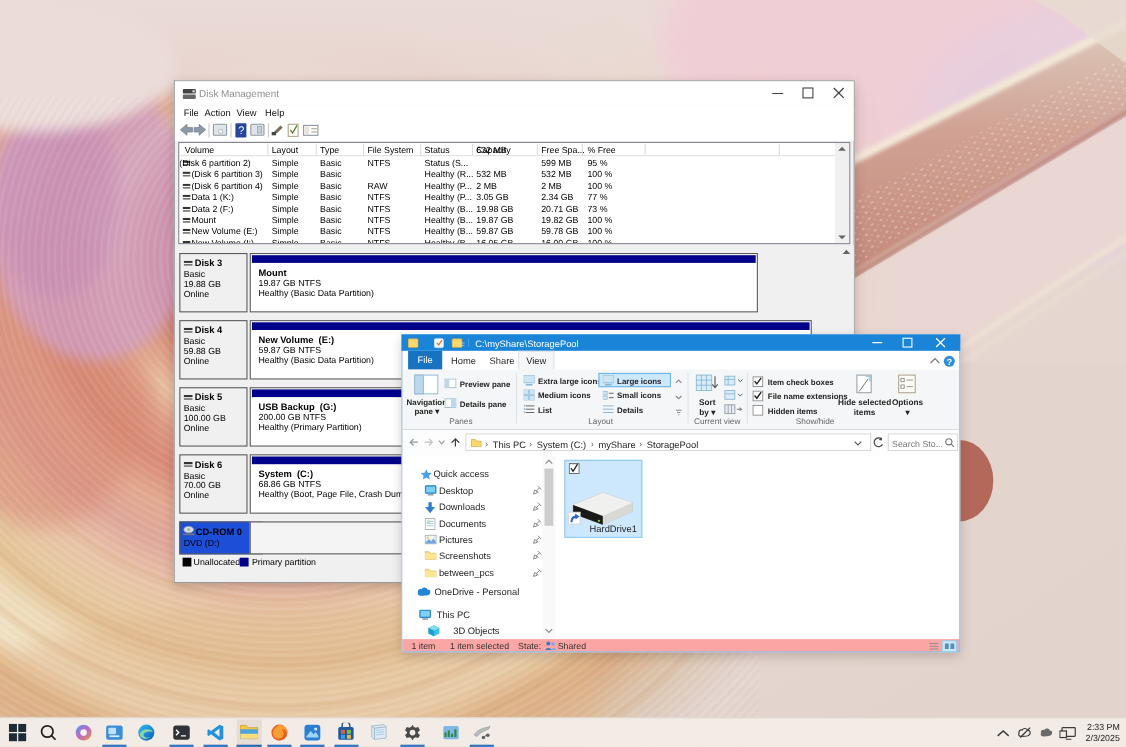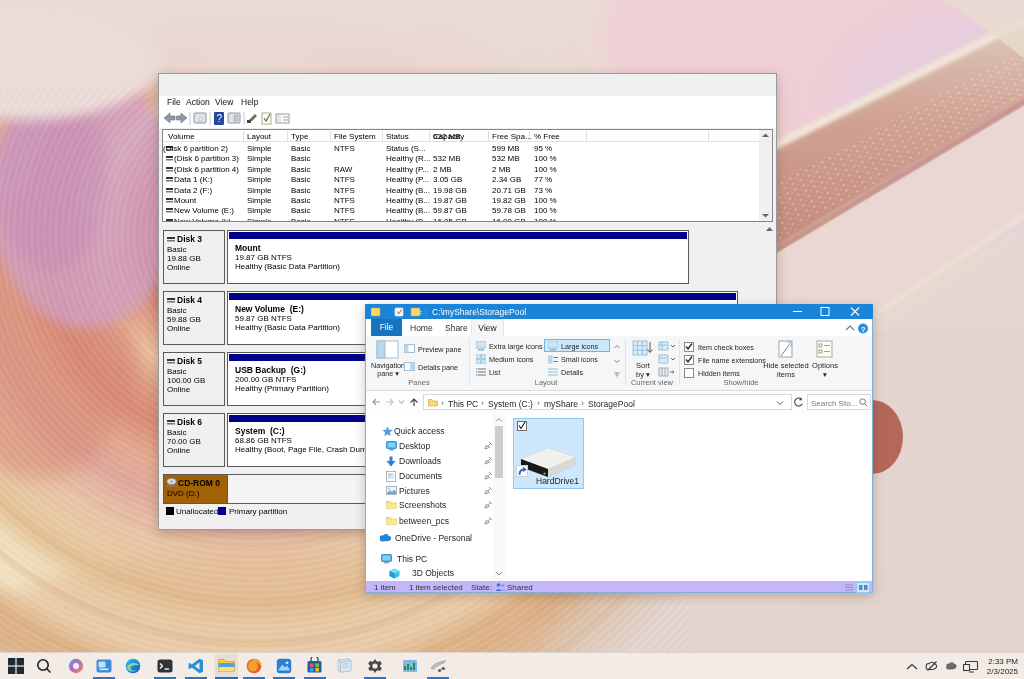--- a/index.html
+++ b/index.html
@@ -120,6 +120,19 @@
 </svg>
 <div class="a" style="left:0;top:88px;width:690px;height:591px;background:repeating-radial-gradient(circle at 255px 147px, rgba(255,255,255,0.07) 0 1.5px, rgba(180,110,90,0.035) 3px 4.5px, rgba(255,255,255,0.0) 4.5px 6px)"></div>
 <div id="dm">
+ <div class="titlebar">
+  <svg class="a" style="left:7px;top:7px" width="13" height="10">
+          <rect x="0" y="0" width="12" height="4" rx="1" fill="#444"></rect>
+          <rect x="0" y="5" width="12" height="4" rx="1" fill="#666"></rect>
+          <rect x="9" y="1" width="2" height="2" fill="#ddd"></rect>
+        </svg>
+  <span class="title">Disk Management</span>
+  <svg class="a" style="left:534px;top:0" width="84" height="22">
+   <line x1="9" y1="11" x2="19" y2="11" stroke="#444" stroke-width="1"></line>
+   <rect x="37" y="6" width="9" height="9" fill="none" stroke="#444" stroke-width="1"></rect>
+   <path d="M65 6 L74 15 M74 6 L65 15" stroke="#444" stroke-width="1.2" fill="none"></path>
+  </svg>
+ </div>
  <div class="menubar">
         <span style="left:8px">File</span>
         <span style="left:27px">Action</span>

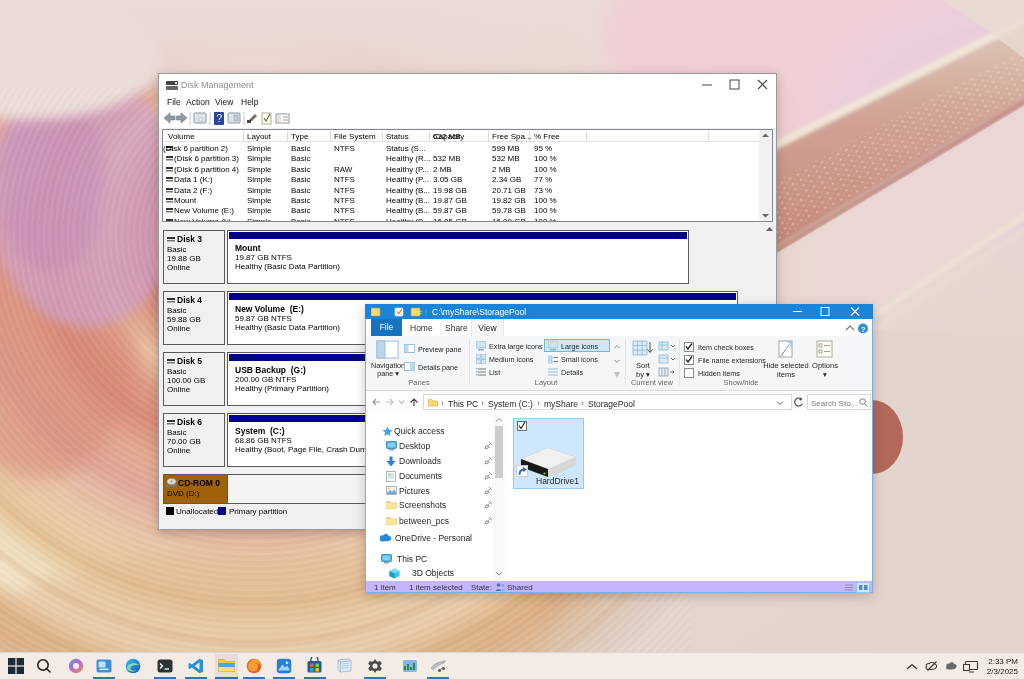--- a/index.html
+++ b/index.html
@@ -27,7 +27,7 @@
 #ex .addr { position:absolute; left:0; top:86px; width:506px; height:23px; background:#fdfdfd; }
 #ex .body { position:absolute; left:0; top:109px; width:506px; height:167px; background:#fff; }
 #ex .status { position:absolute; left:0; top:276px; width:506px; height:11px; background:#c4b5fd; font-size:8px; color:#333; }
-.rtxt { font-size:7.2px; color:#242424; }
+.rtxt { font-size:7.2px; color:#242424;font-weight:bold; }
 
 #bar { position:absolute; left:0; top:652px; width:1024px; height:27px; background:#f3ece6; border-top:1px solid #ddd5cd; }
 .ul { position:absolute; top:24px; height:2px; background:#2f73c0; width:22px; }

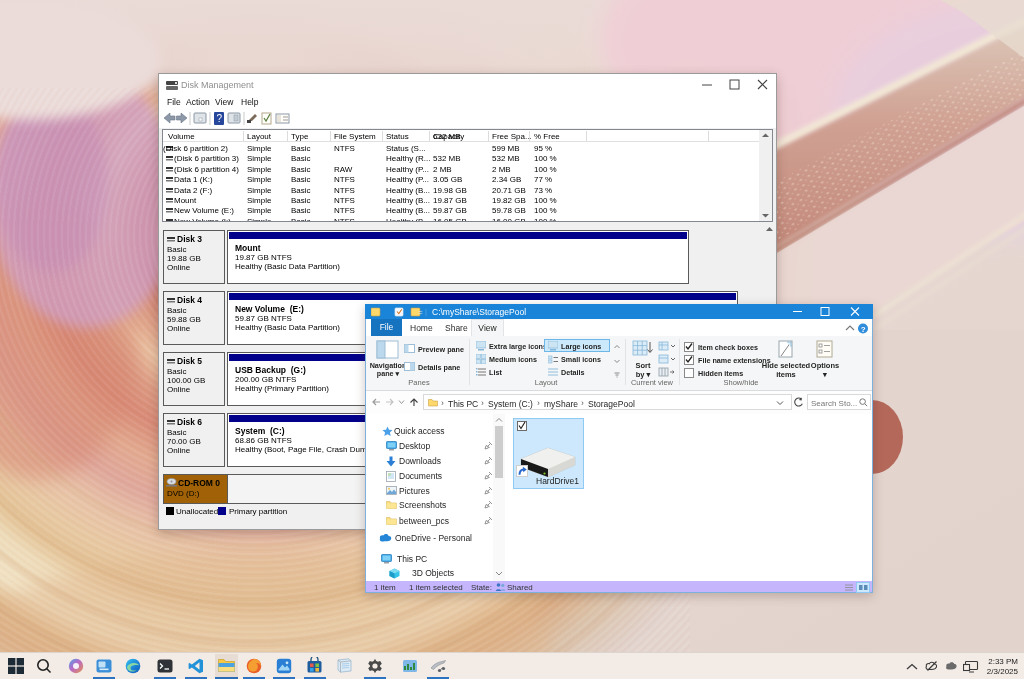--- a/index.html
+++ b/index.html
@@ -355,7 +355,7 @@
 <span class="a" style="left:7px;top:22px">68.86 GB NTFS</span>
 <span class="a" style="left:7px;top:31px">Healthy (Boot, Page File, Crash Dump, Pri</span>
         </div>
-        <div class="cell" style="left:4px;top:251px;width:76px;height:30px;background:#a16207;font-size:8px;color:#000">
+        <div class="cell" style="left:4px;top:251px;width:76px;height:30px;background:#1d4ed8;font-size:8px;color:#000">
 <svg class="a" style="left:2px;top:3px" width="11" height="9">
             <ellipse cx="5.5" cy="3.5" rx="4.5" ry="3" fill="#d8dce0" stroke="#8a9096" stroke-width="0.7"></ellipse>
             <circle cx="5.5" cy="3.5" r="1" fill="#8a9096"></circle>

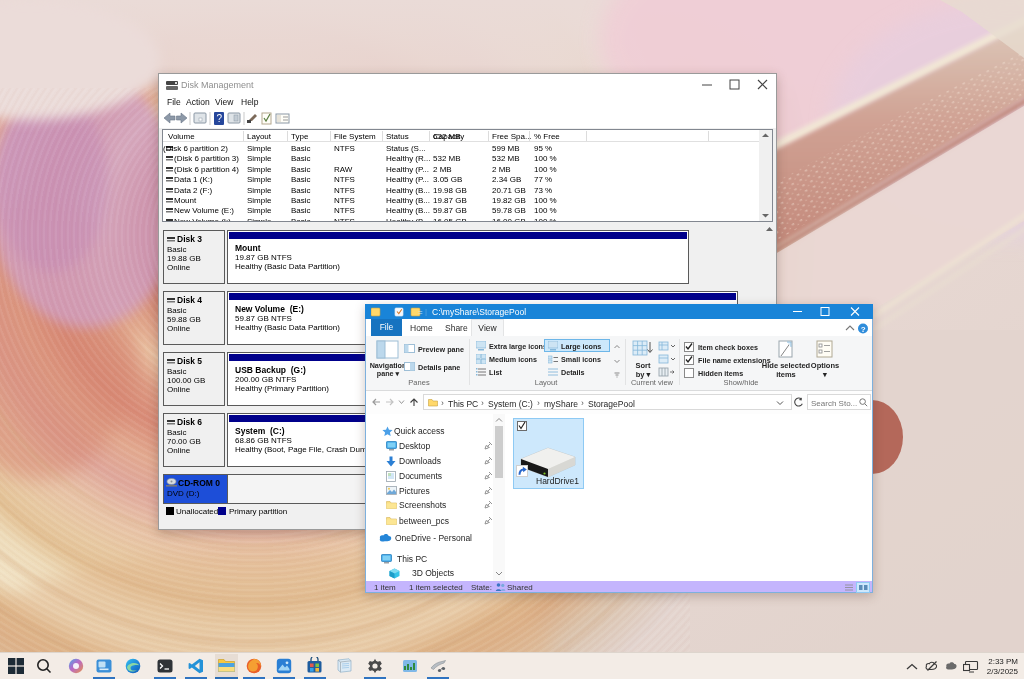--- a/index.html
+++ b/index.html
@@ -26,7 +26,7 @@
 #ex .ribbon { position:absolute; left:0; top:31px; width:506px; height:55px; background:#f5f6f7; border-bottom:1px solid #dadbdc; }
 #ex .addr { position:absolute; left:0; top:86px; width:506px; height:23px; background:#fdfdfd; }
 #ex .body { position:absolute; left:0; top:109px; width:506px; height:167px; background:#fff; }
-#ex .status { position:absolute; left:0; top:276px; width:506px; height:11px; background:#c4b5fd; font-size:8px; color:#333; }
+#ex .status { position:absolute; left:0; top:276px; width:506px; height:11px; background:#fca5a5; font-size:8px; color:#333; }
 .rtxt { font-size:7.2px; color:#242424;font-weight:bold; }
 
 #bar { position:absolute; left:0; top:652px; width:1024px; height:27px; background:#f3ece6; border-top:1px solid #ddd5cd; }

